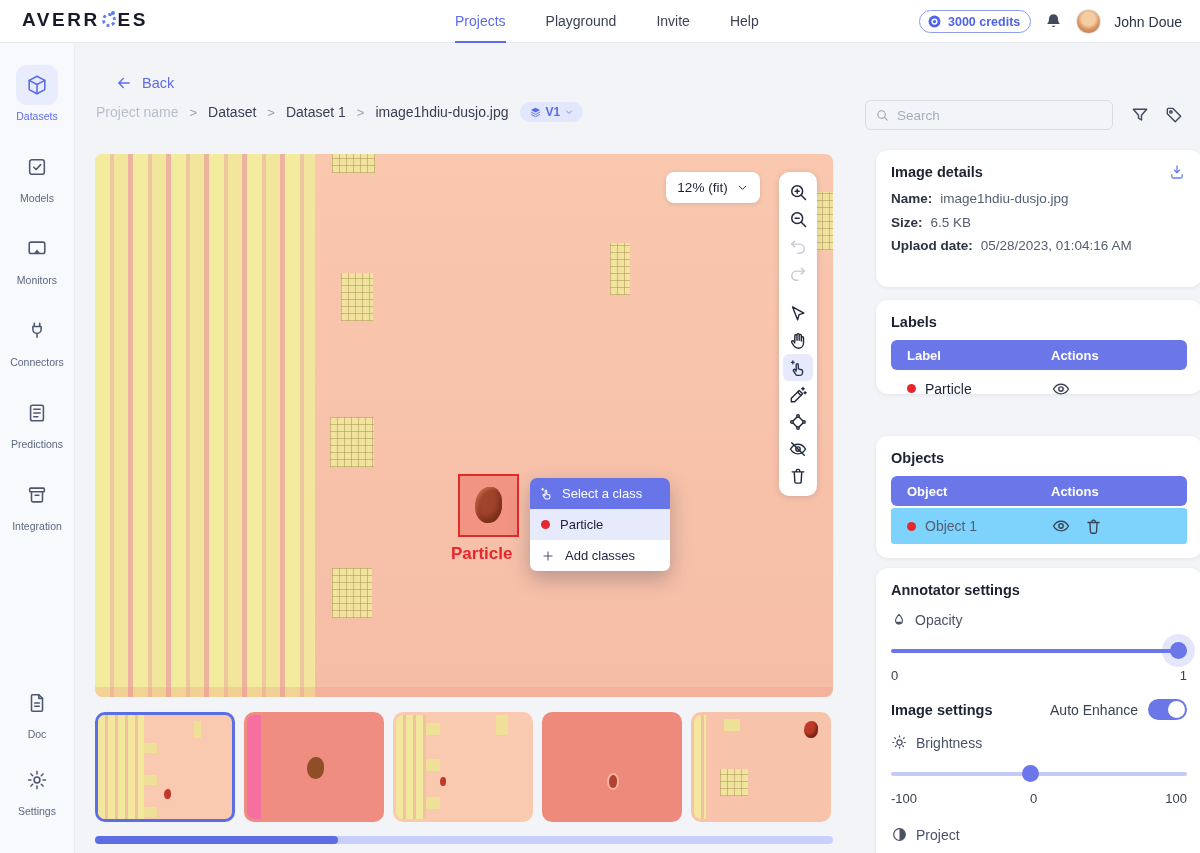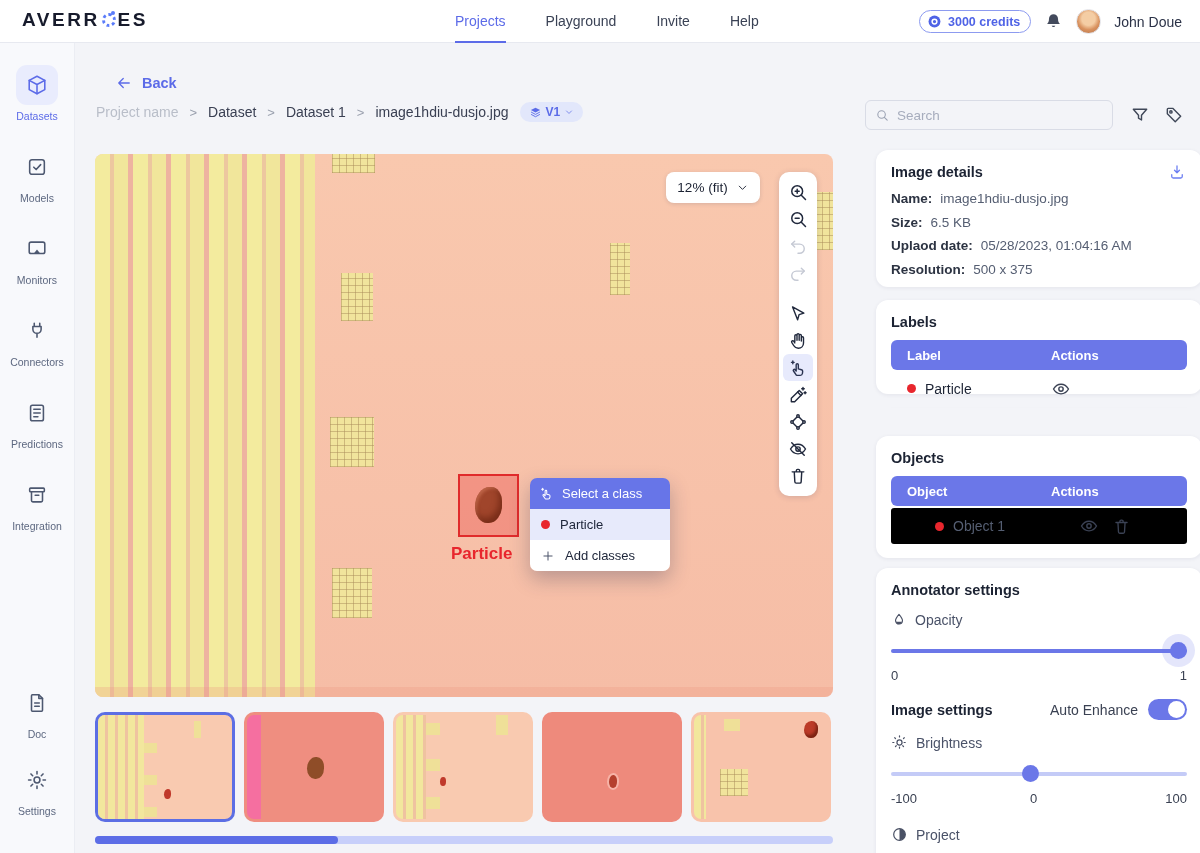--- a/index.html
+++ b/index.html
@@ -34,7 +34,7 @@
   .side-bottom .side-item { margin-bottom:20px; }
 
   
-  .back-row { position:absolute; left:115px; top:74px; display:flex; align-items:center; gap:9px; color:#5c6be8; font-size:14.5px; font-weight:700; cursor:pointer; z-index:5; }
+  .back-row { position:absolute; left:115px; top:74px; display:flex; align-items:center; gap:9px; color:#5c6be8; font-size:14.5px; font-weight:400; cursor:pointer; z-index:5; }
   .crumbs { position:absolute; left:96px; top:102px; display:flex; align-items:center; gap:11px; font-size:14px; z-index:5; }
   .crumb-muted { color:#b9bec9; }
   .crumb { color:#3a4053; font-weight:500; cursor:pointer; }

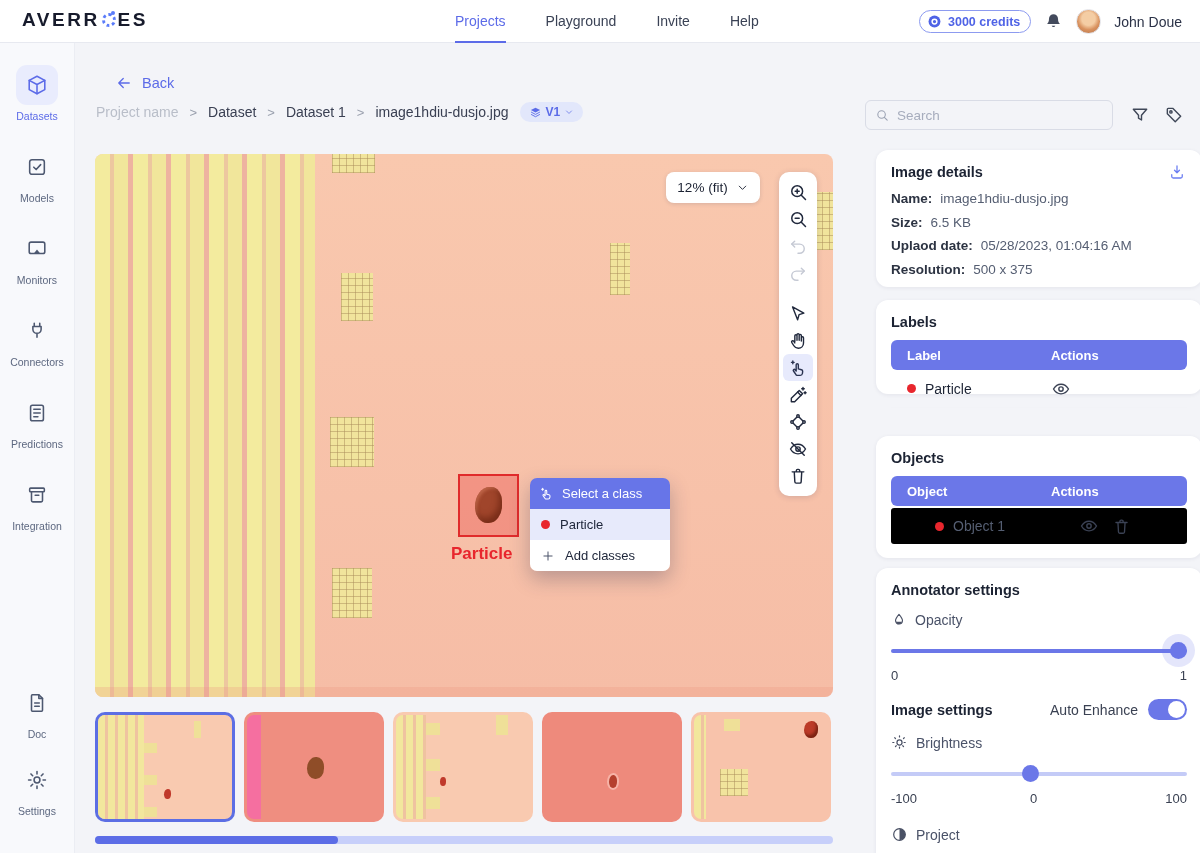--- a/index.html
+++ b/index.html
@@ -444,10 +444,6 @@
         <span class="k">Uplaod date:</span>
         <span class="v">05/28/2023, 01:04:16 AM</span>
       </div>
-      <div class="d-row">
-        <span class="k">Resolution:</span>
-        <span class="v">500 x 375</span>
-      </div>
     </div>
 
     <div class="card labels-card">

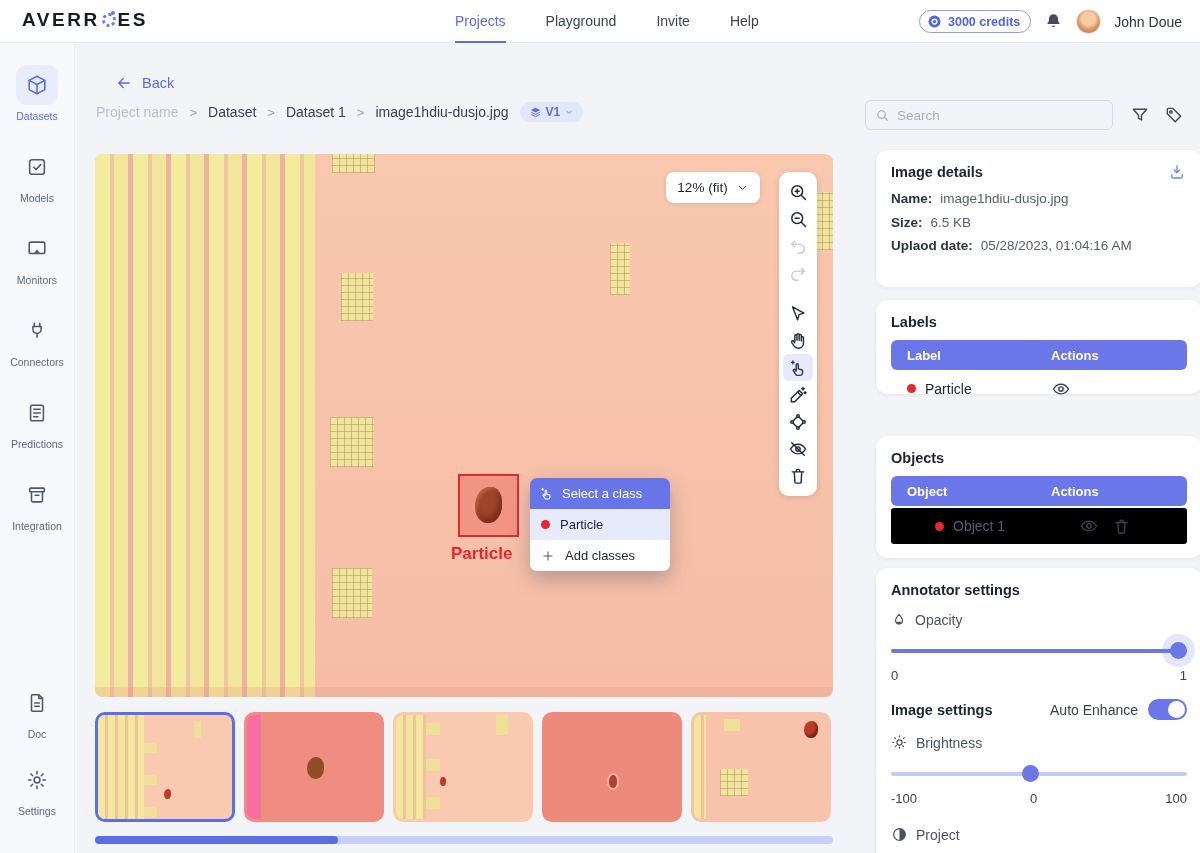--- a/index.html
+++ b/index.html
@@ -97,7 +97,7 @@
   .tbl-head .c1 { padding-left:16px; width:160px; }
   .tbl-row { height:38px; display:flex; align-items:center; font-size:14px; color:#1d2435; cursor:pointer; border-bottom:1px solid #f2f3f7; }
   .tbl-row .c1 { padding-left:16px; width:160px; display:flex; align-items:center; gap:9px; }
-  .tbl-row.shaded { background:#000000; border-radius:3px; border-bottom:none; height:36px; margin-top:2px; color:#555e72;padding-left:28px; }
+  .tbl-row.shaded { background:#7dd3fc; border-radius:3px; border-bottom:none; height:36px; margin-top:2px; color:#555e72; }
   .row-actions { display:flex; align-items:center; gap:13px; color:#3b4254; }
   .settings-card { top:568px; height:300px; }
   .set-row { display:flex; align-items:center; gap:8px; margin-top:14px; color:#4a5268; font-size:14px; }

